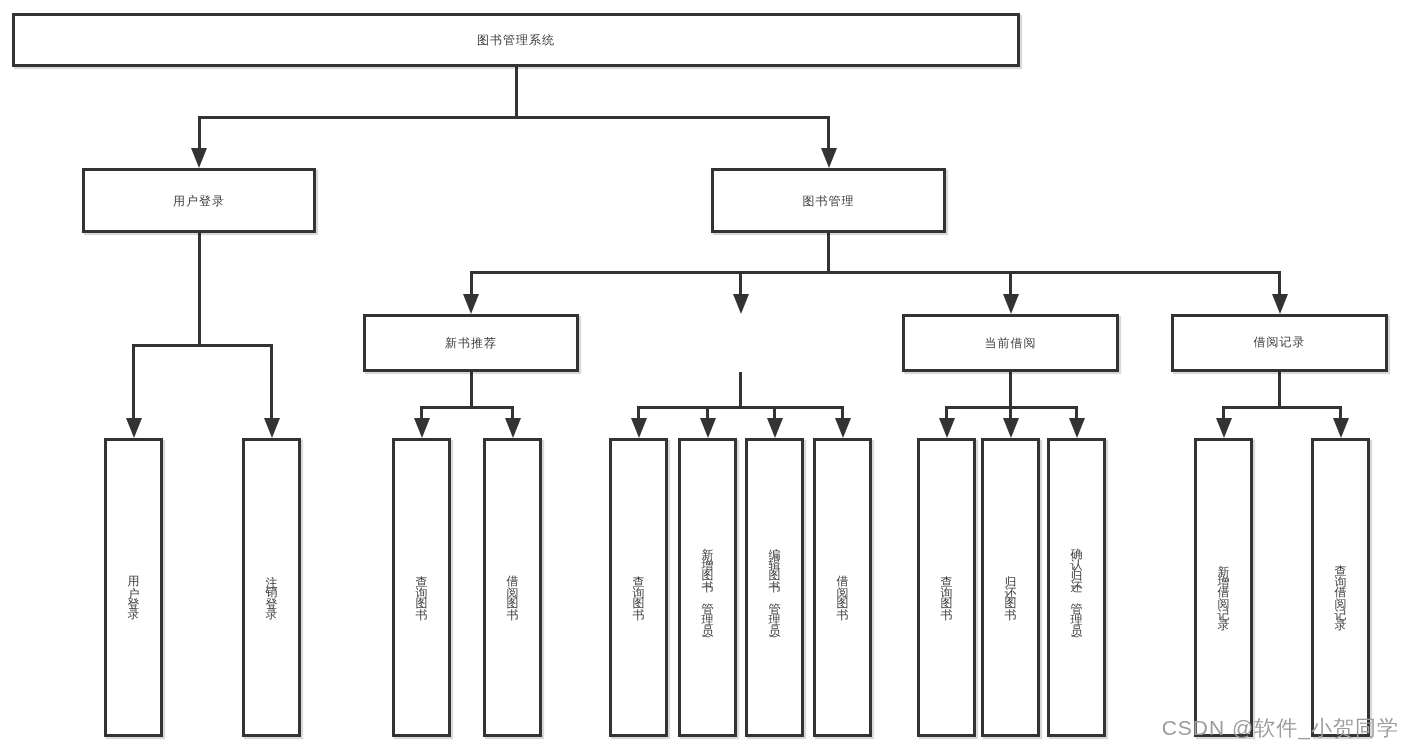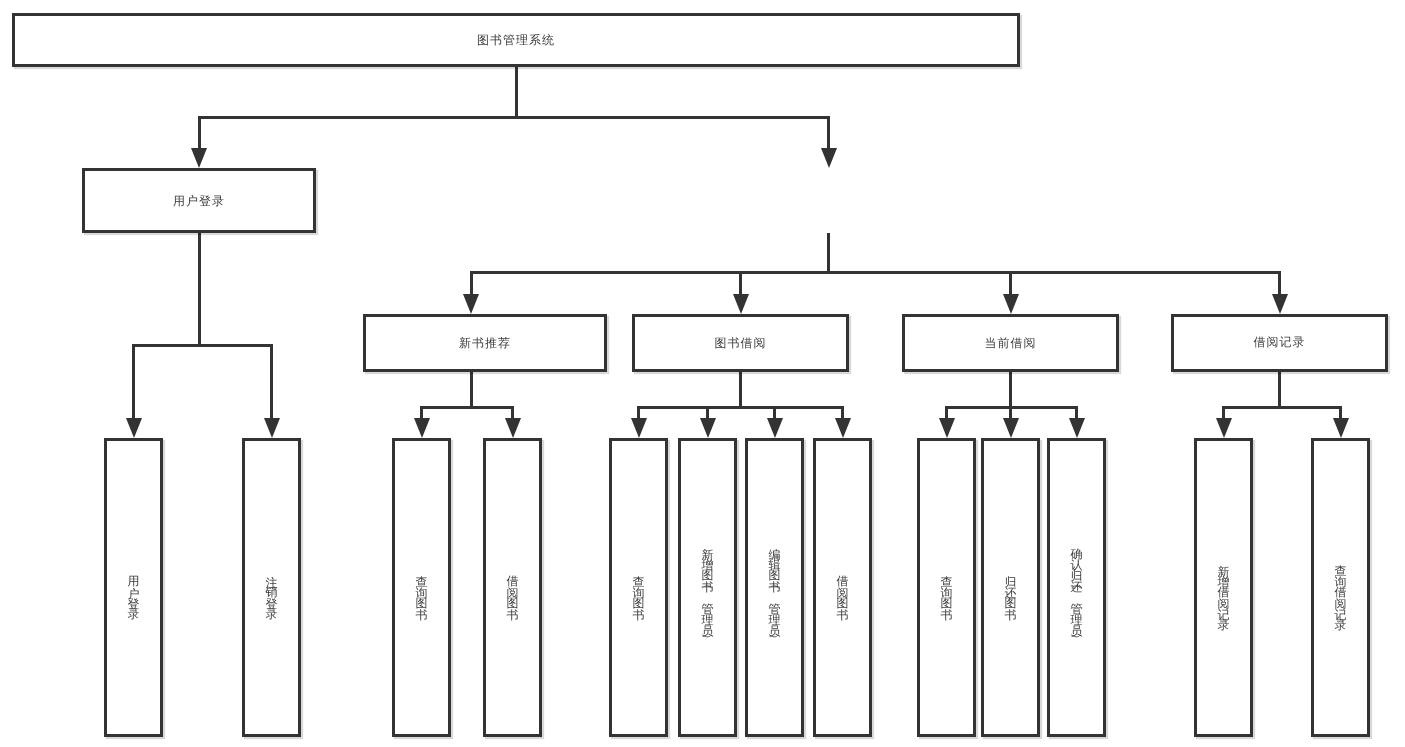--- a/index.html
+++ b/index.html
@@ -67,6 +67,9 @@
     </div>
     <div class="node h" style="left: 82px; top: 168px; width: 234px; height: 65px;">
       <span>用户登录</span>
+    </div>
+    <div class="node h" style="left: 711px; top: 168px; width: 235px; height: 65px;">
+      <span>图书管理</span>
     </div>
     <div class="node h" style="left: 363px; top: 314px; width: 244px; height: 58px; align-items: center;">
       <span>新书推荐</span>

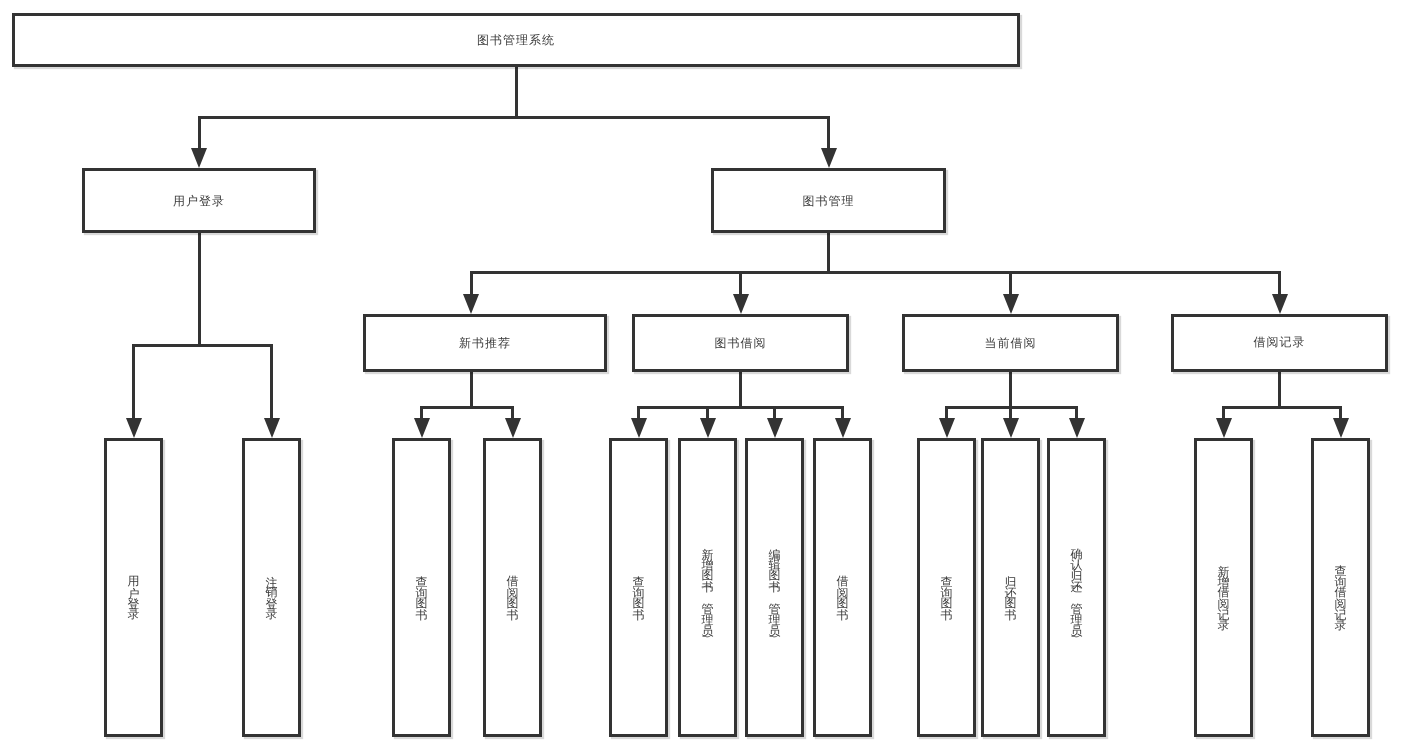--- a/index.html
+++ b/index.html
@@ -71,7 +71,7 @@
     <div class="node h" style="left: 711px; top: 168px; width: 235px; height: 65px;">
       <span>图书管理</span>
     </div>
-    <div class="node h" style="left: 363px; top: 314px; width: 244px; height: 58px; align-items: center;">
+    <div class="node h" style="left: 363px; top: 314px; width: 216px; height: 58px; align-items: center;">
       <span>新书推荐</span>
     </div>
     <div class="node h" style="left: 632px; top: 314px; width: 217px; height: 58px;">

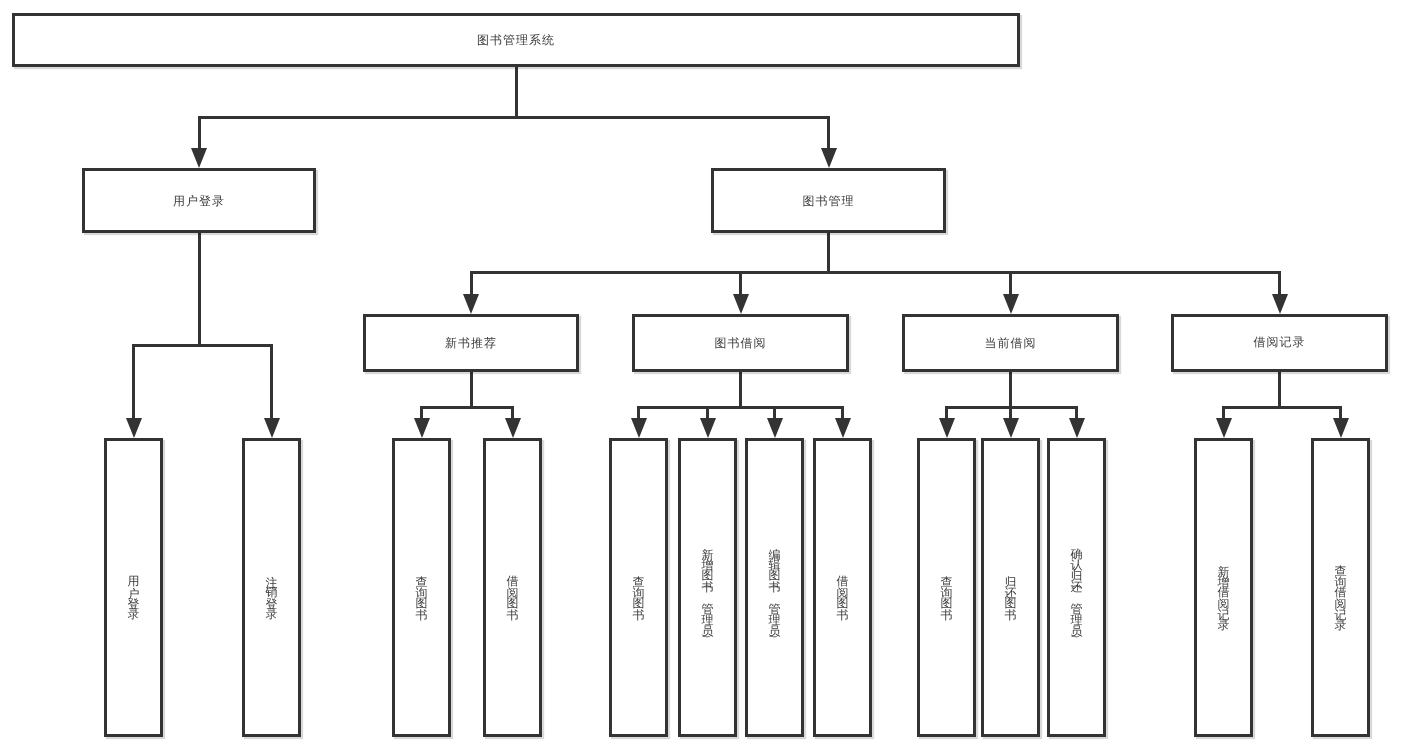--- a/index.html
+++ b/index.html
@@ -73,9 +73,6 @@
     </div>
     <div class="node h" style="left: 363px; top: 314px; width: 216px; height: 58px; align-items: center;">
       <span>新书推荐</span>
-    </div>
-    <div class="node h" style="left: 632px; top: 314px; width: 217px; height: 58px;">
-      <span>图书借阅</span>
     </div>
     <div class="node h" style="left: 902px; top: 314px; width: 217px; height: 58px;">
       <span>当前借阅</span>

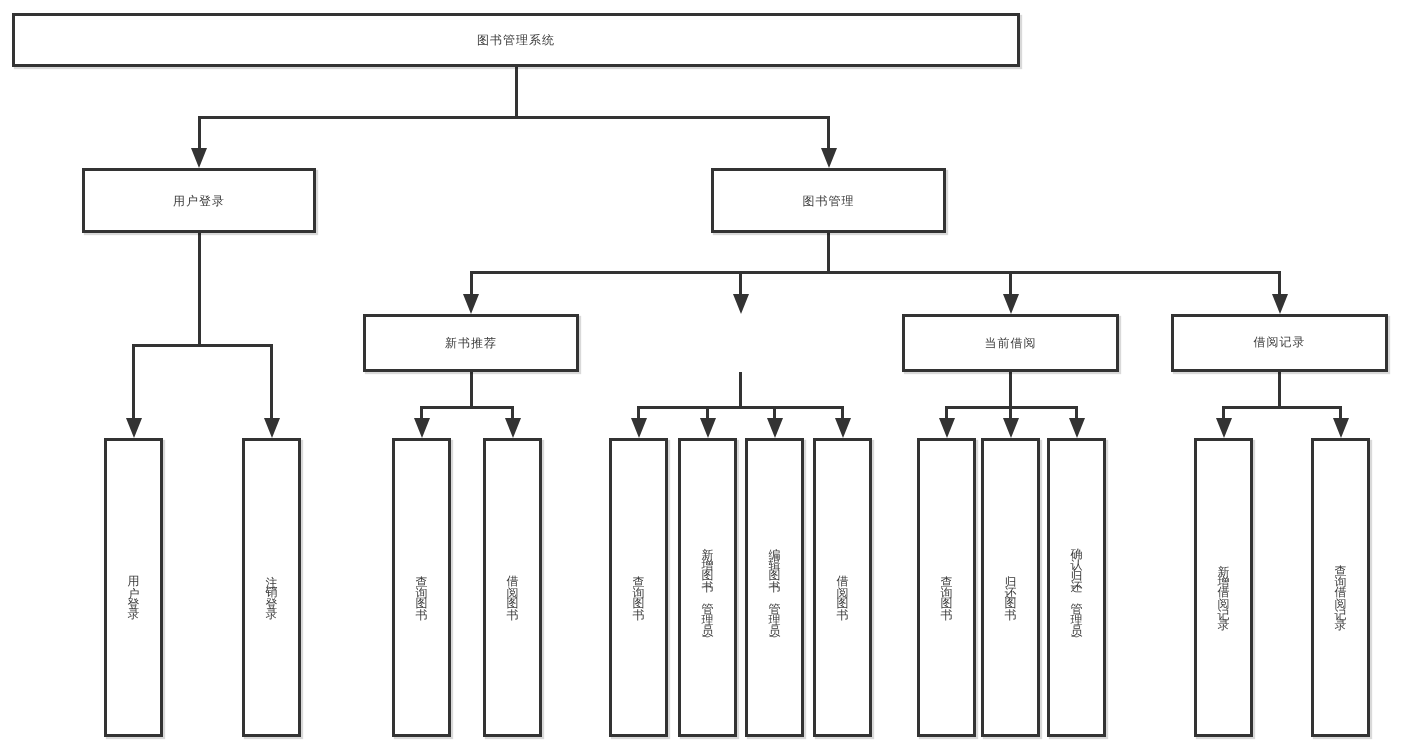--- a/index.html
+++ b/index.html
@@ -62,6 +62,7 @@
 <body>
 
 <div class="canvas" style="--bg-color: #ffffff; --line-color: #333333; --text-color: #3a3a3a; --watermark-color: #9c9c9c;">
+  <div class="watermark">CSDN @软件_小贺同学</div>
 <div class="node h" style="left: 12px; top: 13px; width: 1008px; height: 54px;">
       <span>图书管理系统</span>
     </div>

